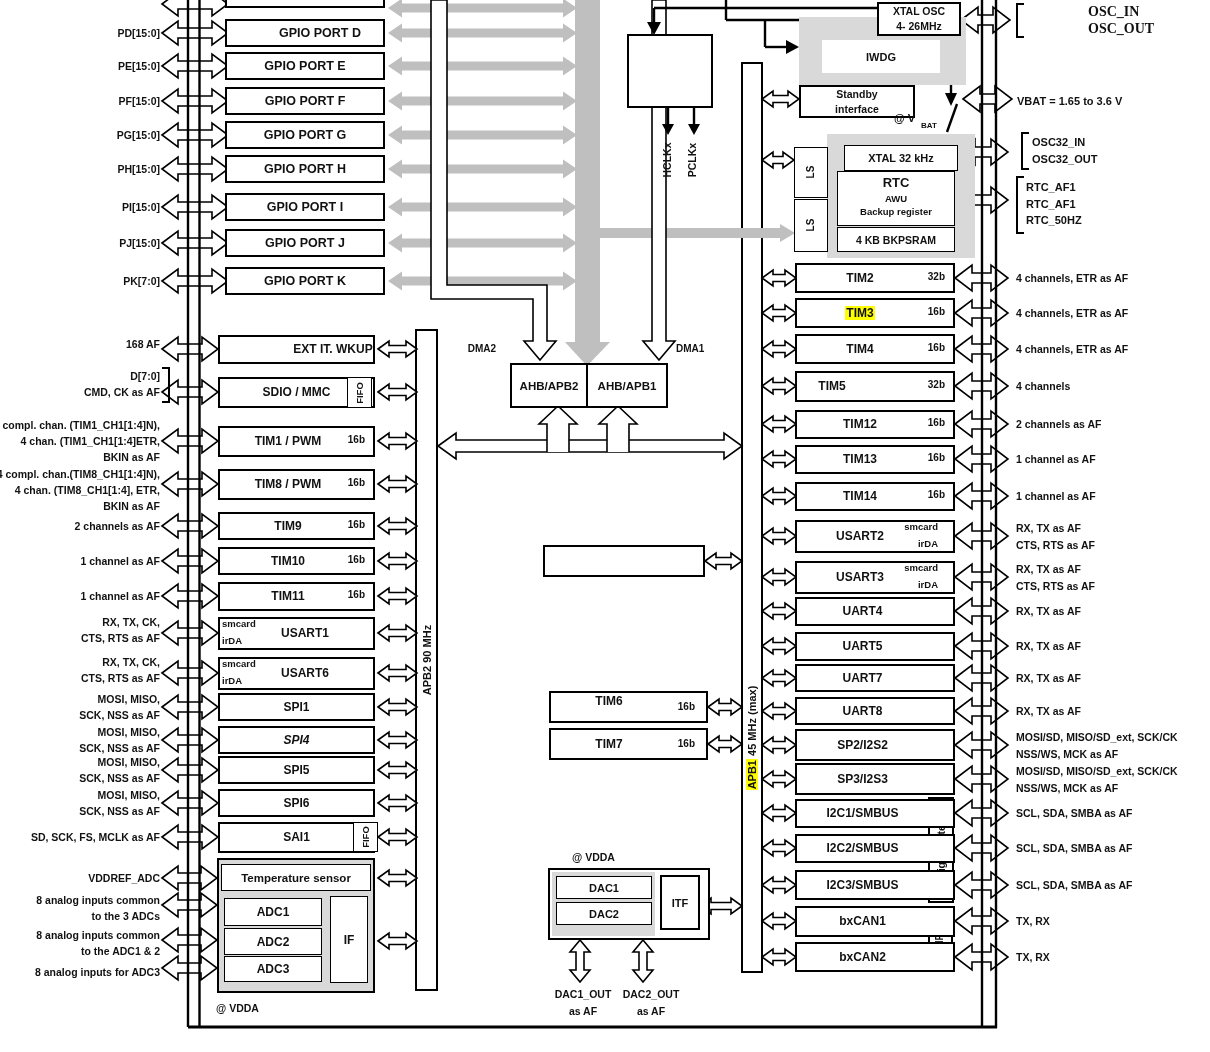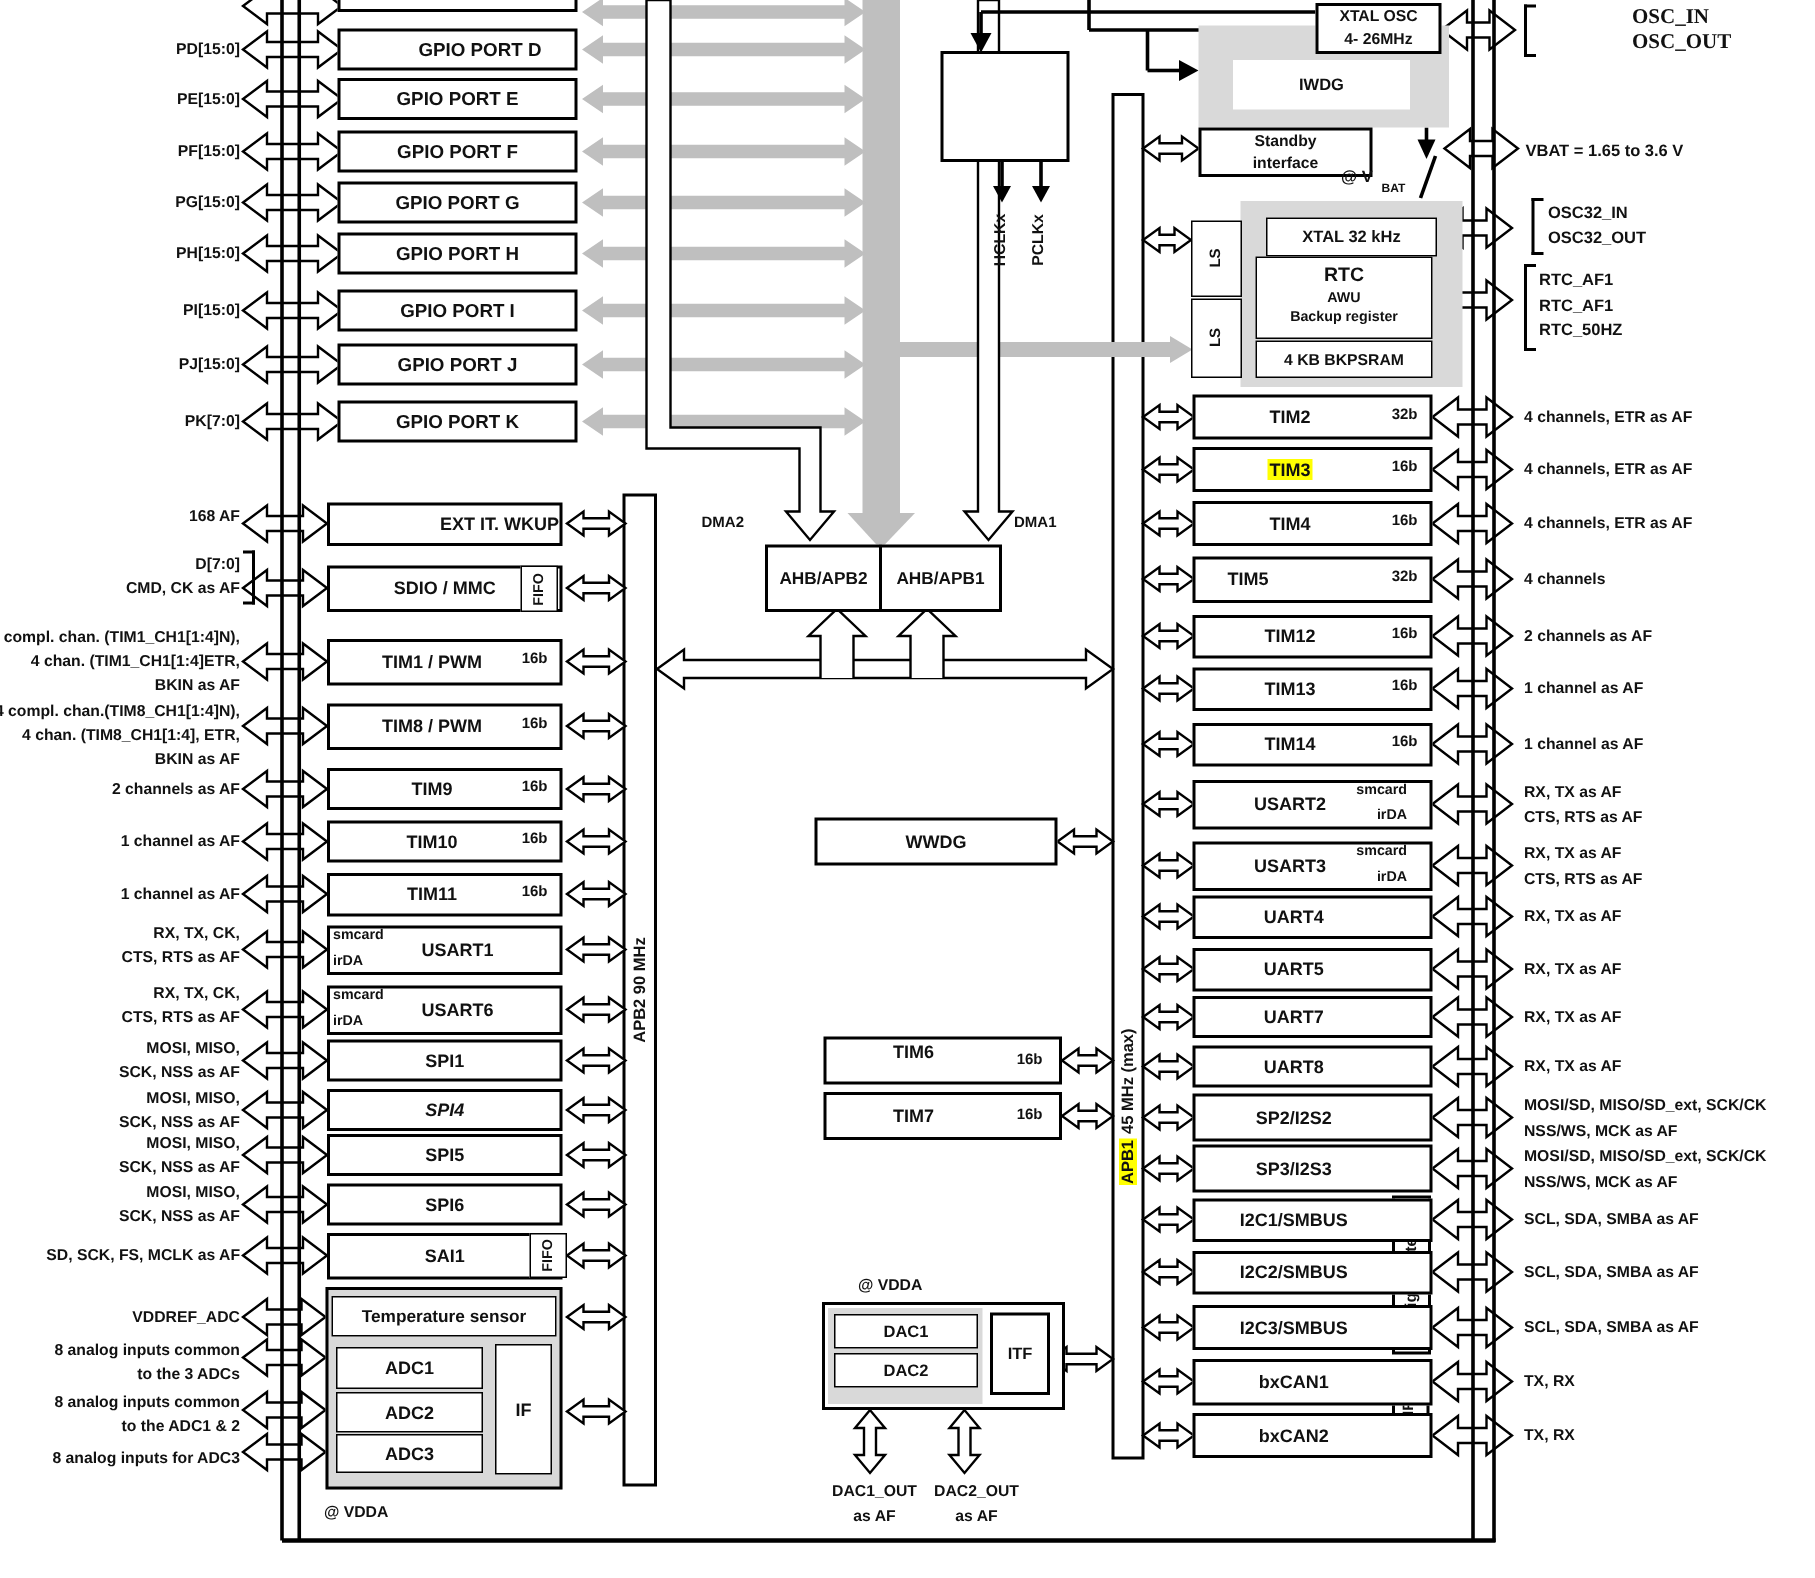--- a/index.html
+++ b/index.html
@@ -183,7 +183,6 @@
   <div class="main" style="left:586px;top:363px;width:82px;height:45px;font-size:11.5px;">AHB/APB1</div>
 
   <div class="box" style="left:543px;top:545px;width:162px;height:32px;"></div>
-  <div class="main" style="left:543px;top:545px;width:162px;height:32px;">WWDG</div>
 
   <div class="box" style="left:549px;top:691px;width:159px;height:32px;"></div>
   <div class="main" style="left:549px;top:691px;width:120px;height:20px;">TIM6</div>

